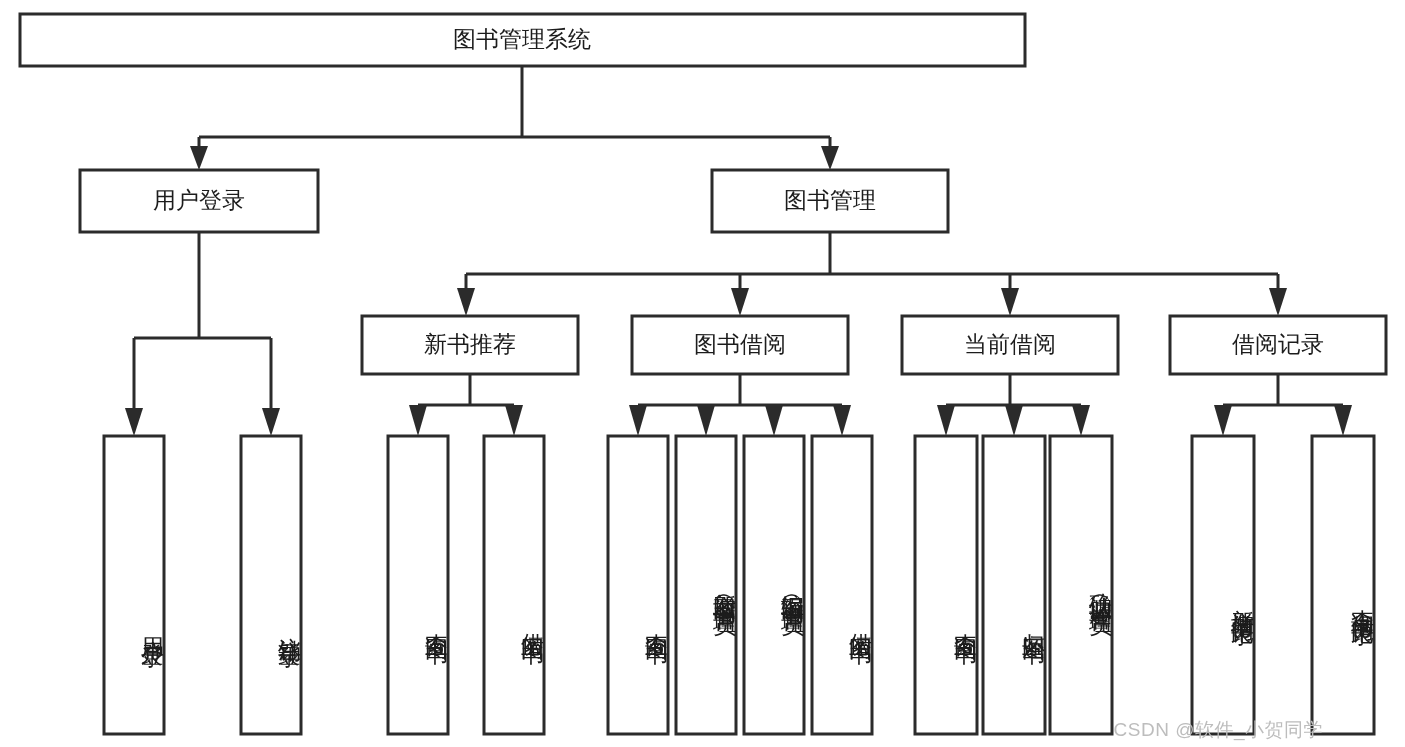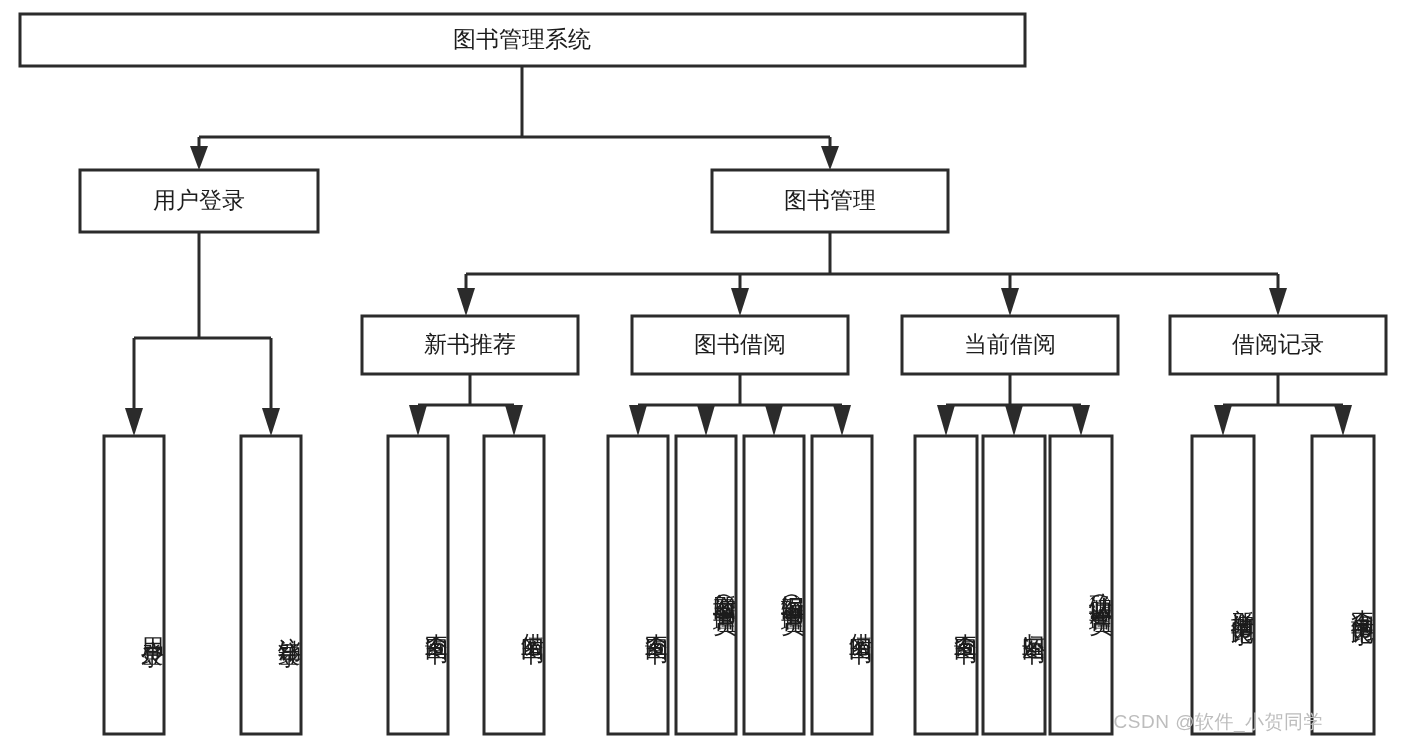--- a/index.html
+++ b/index.html
@@ -67,7 +67,7 @@
   .watermark {
     position: absolute;
     right: 8px;
-    bottom: 12px;
+    bottom: 4px;
     font-family: "Liberation Sans", "DejaVu Sans", sans-serif;
     font-size: 19px;
     color: #bdbdbd;

